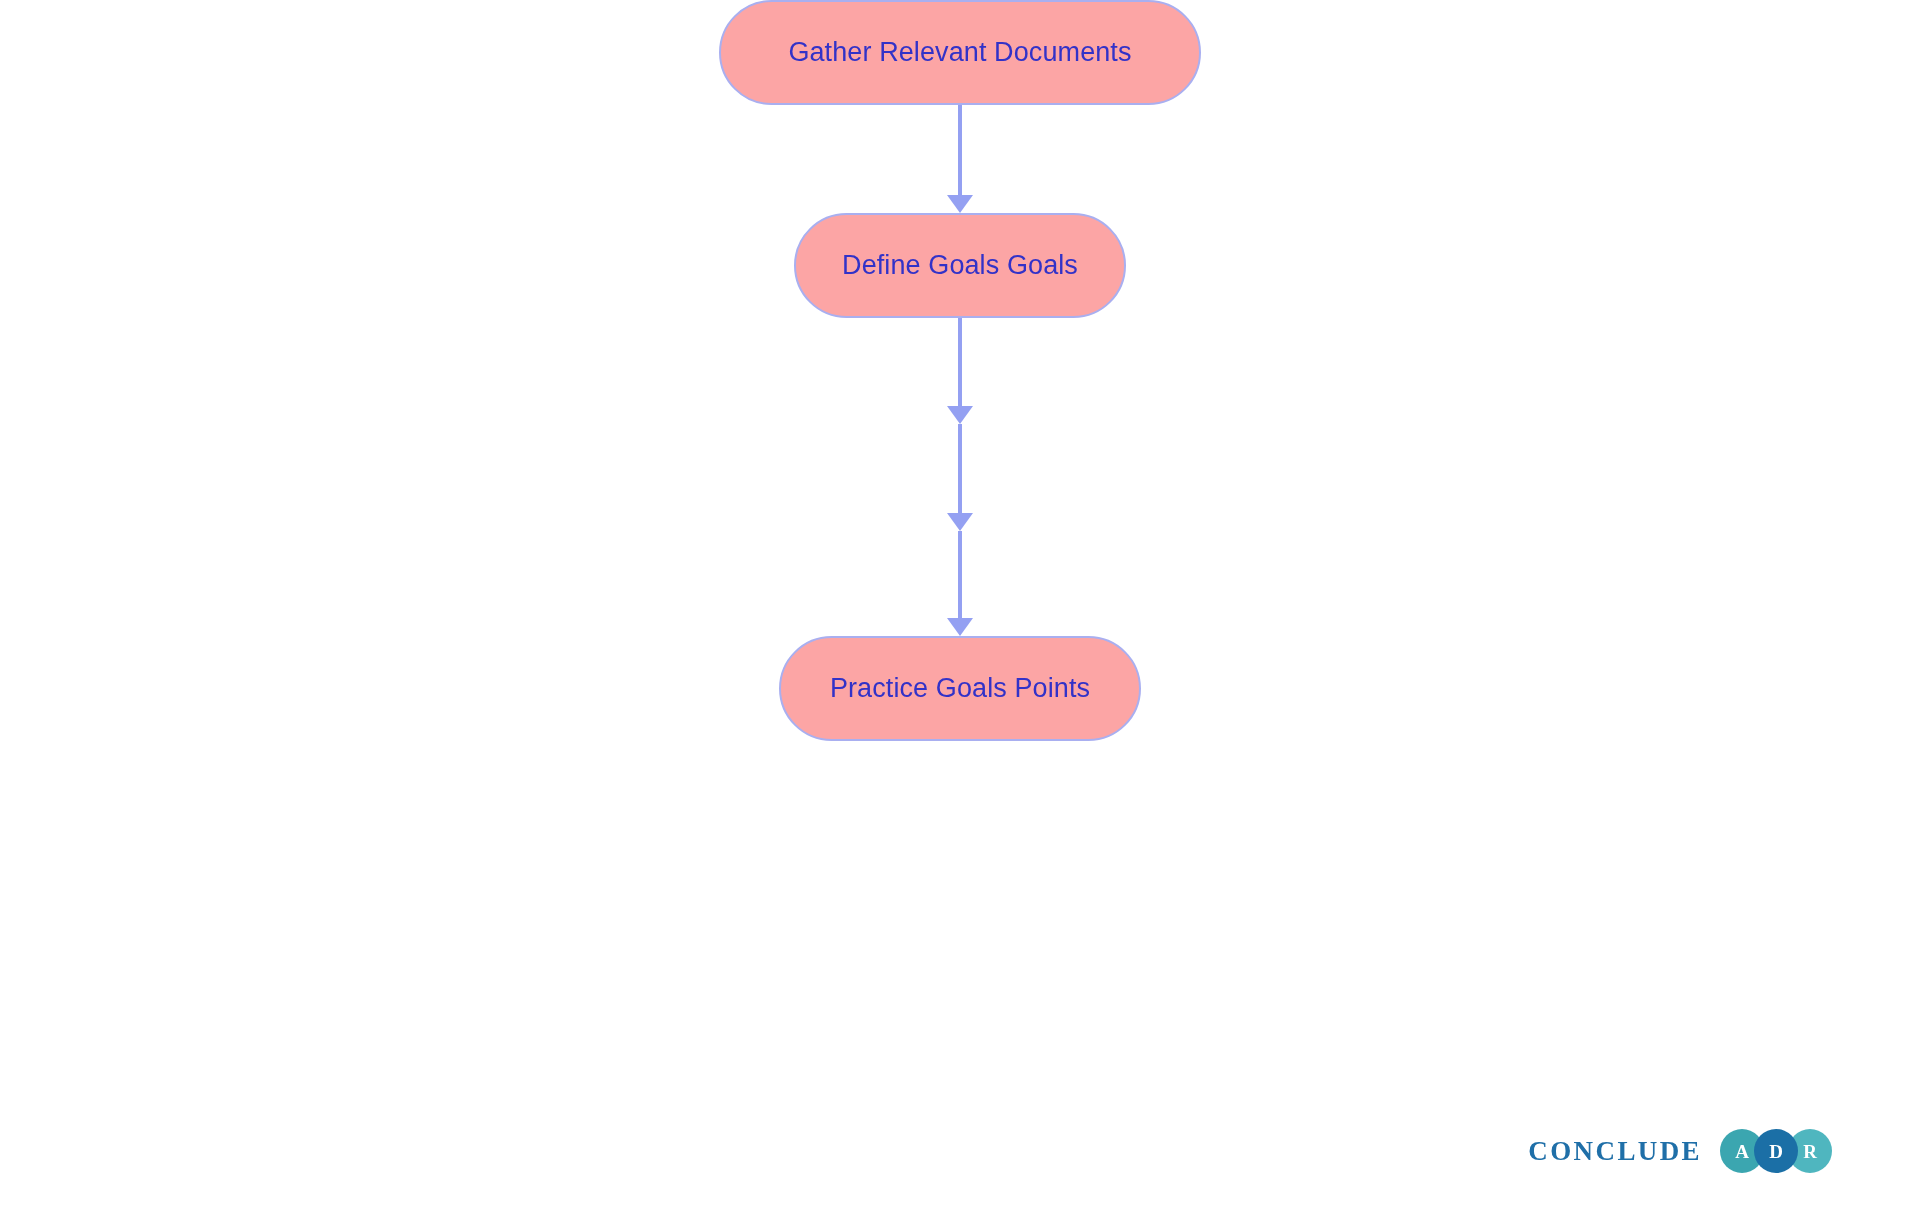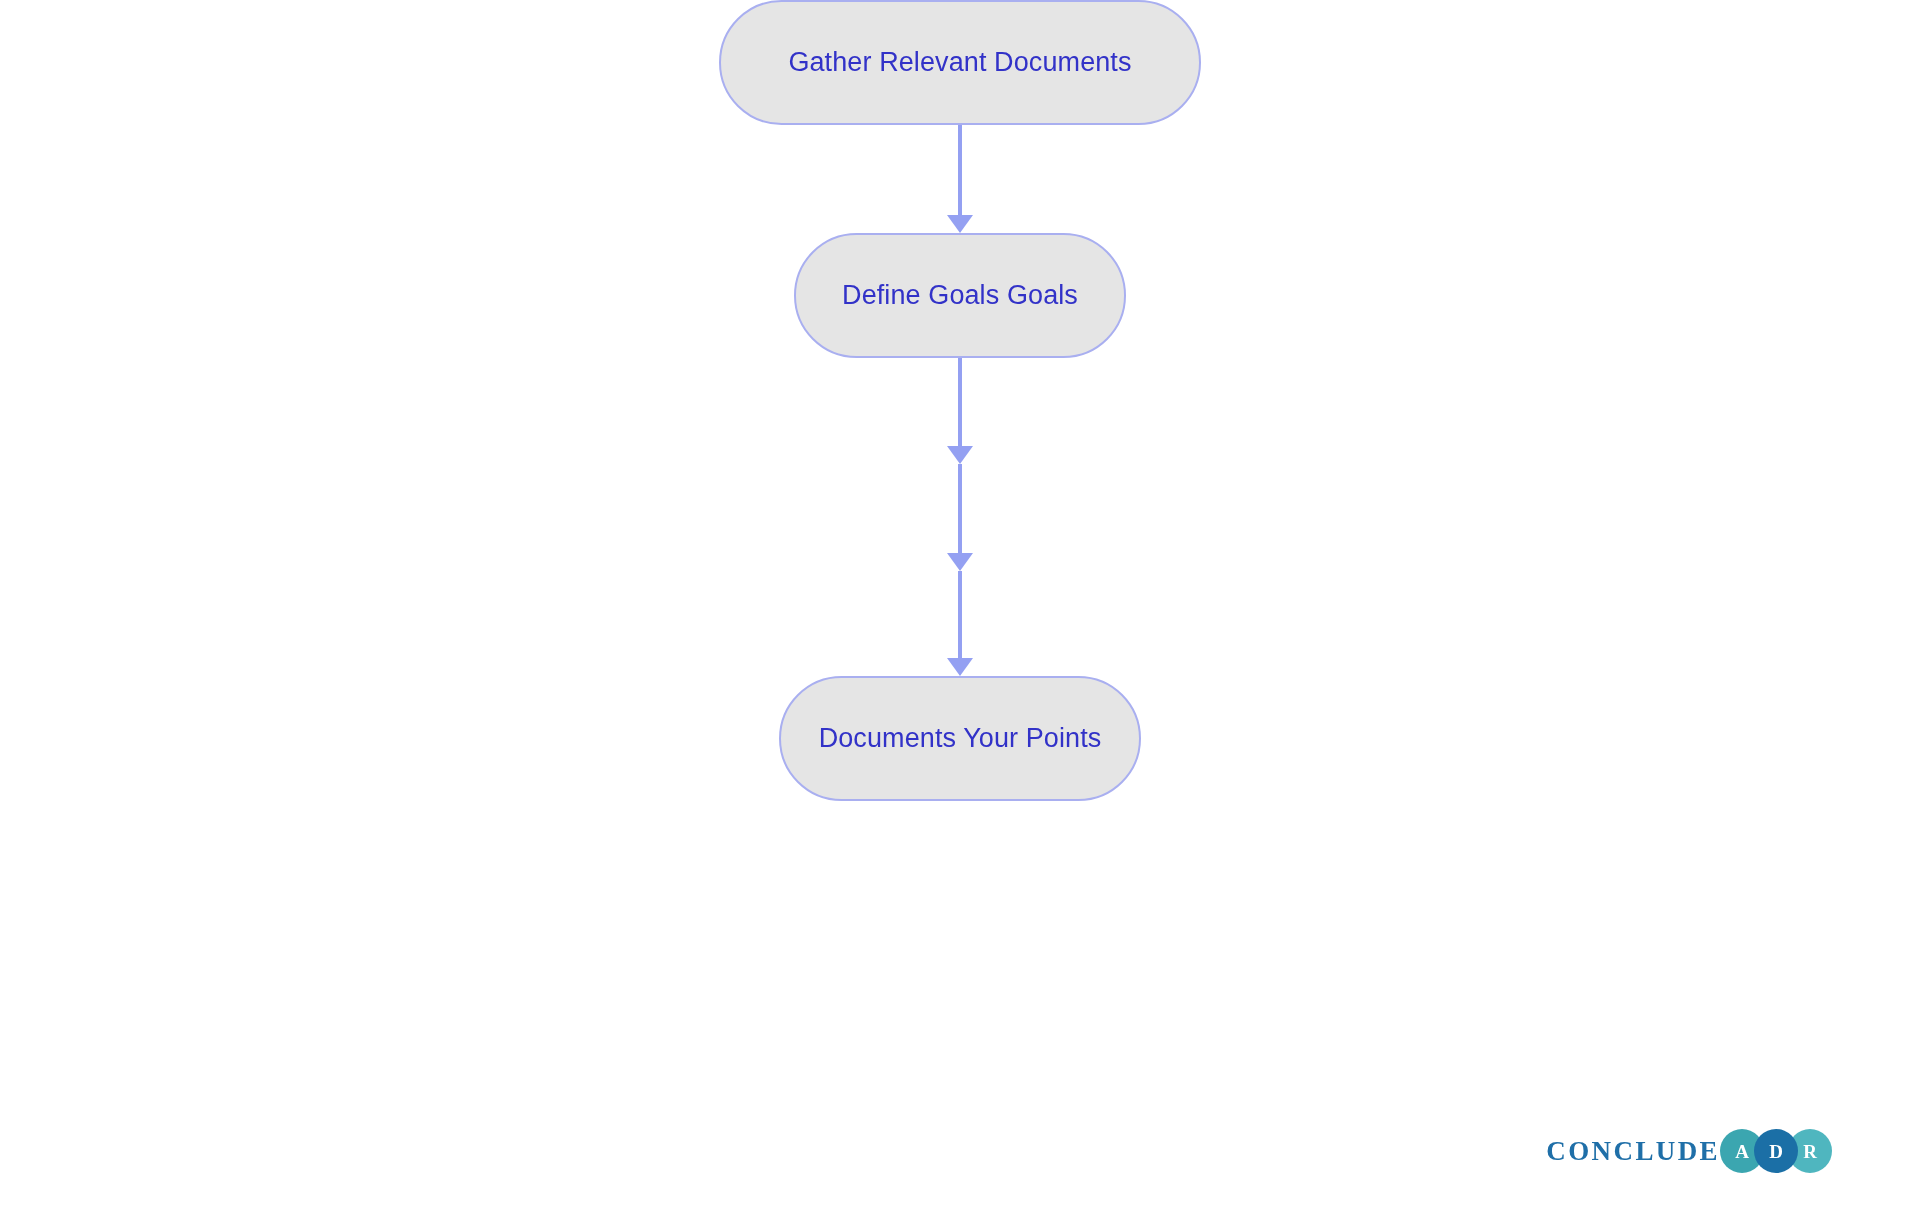--- a/index.html
+++ b/index.html
@@ -44,9 +44,9 @@
 
   .flow-node {
     box-sizing: border-box;
-    height: 125px;
+    height: 105px;
     border-radius: 63px;
-    background: #e5e5e5;
+    background: #fca5a5;
     border: 2px solid #a9aff0;
     color: #3232c8;
     display: flex;

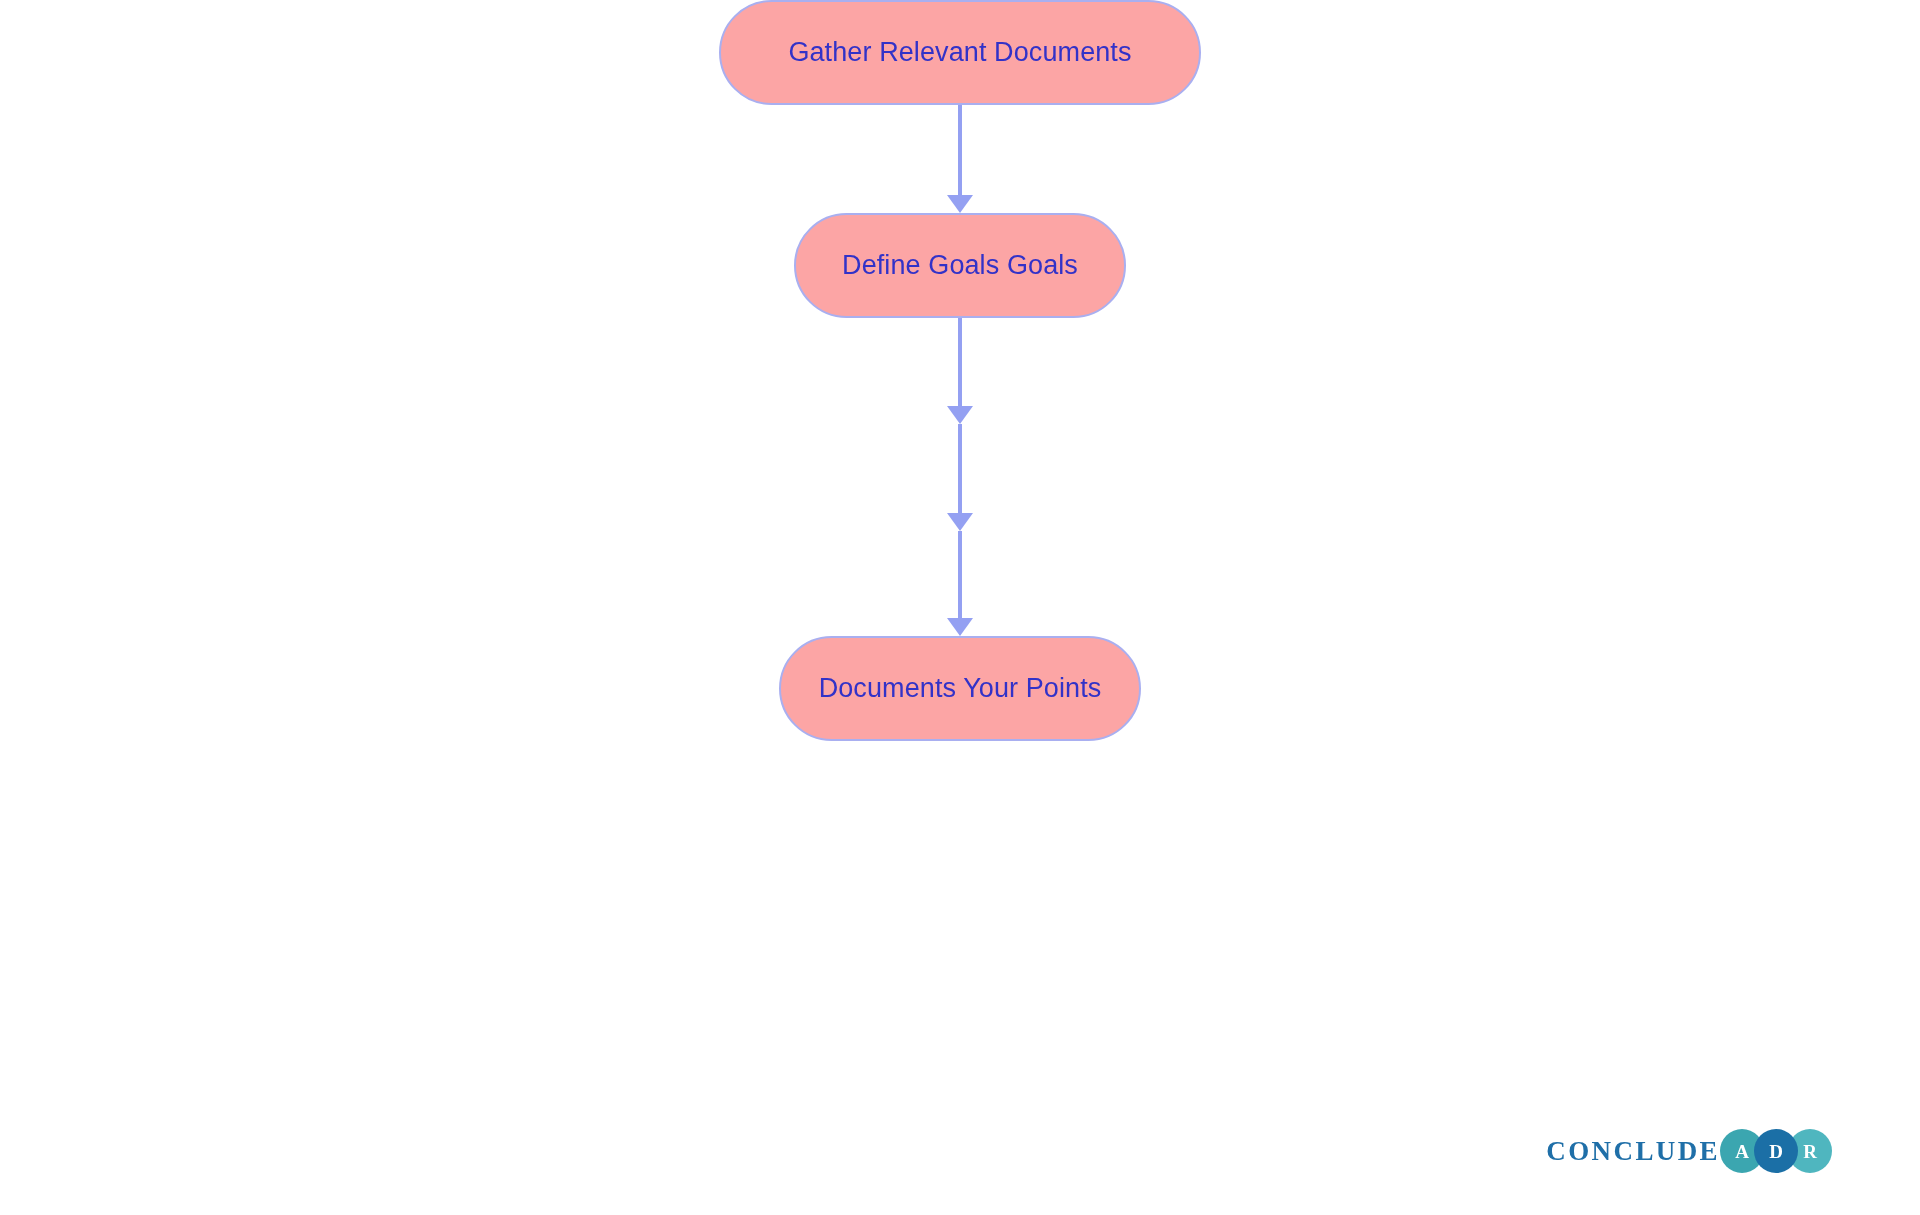--- a/index.html
+++ b/index.html
@@ -173,7 +173,7 @@
 
     <div class="node-wrap">
       <div class="flow-node n4">
-        <span>Documents Your Points</span>
+        <span>Practice Goals Points</span>
       </div>
     </div>
 

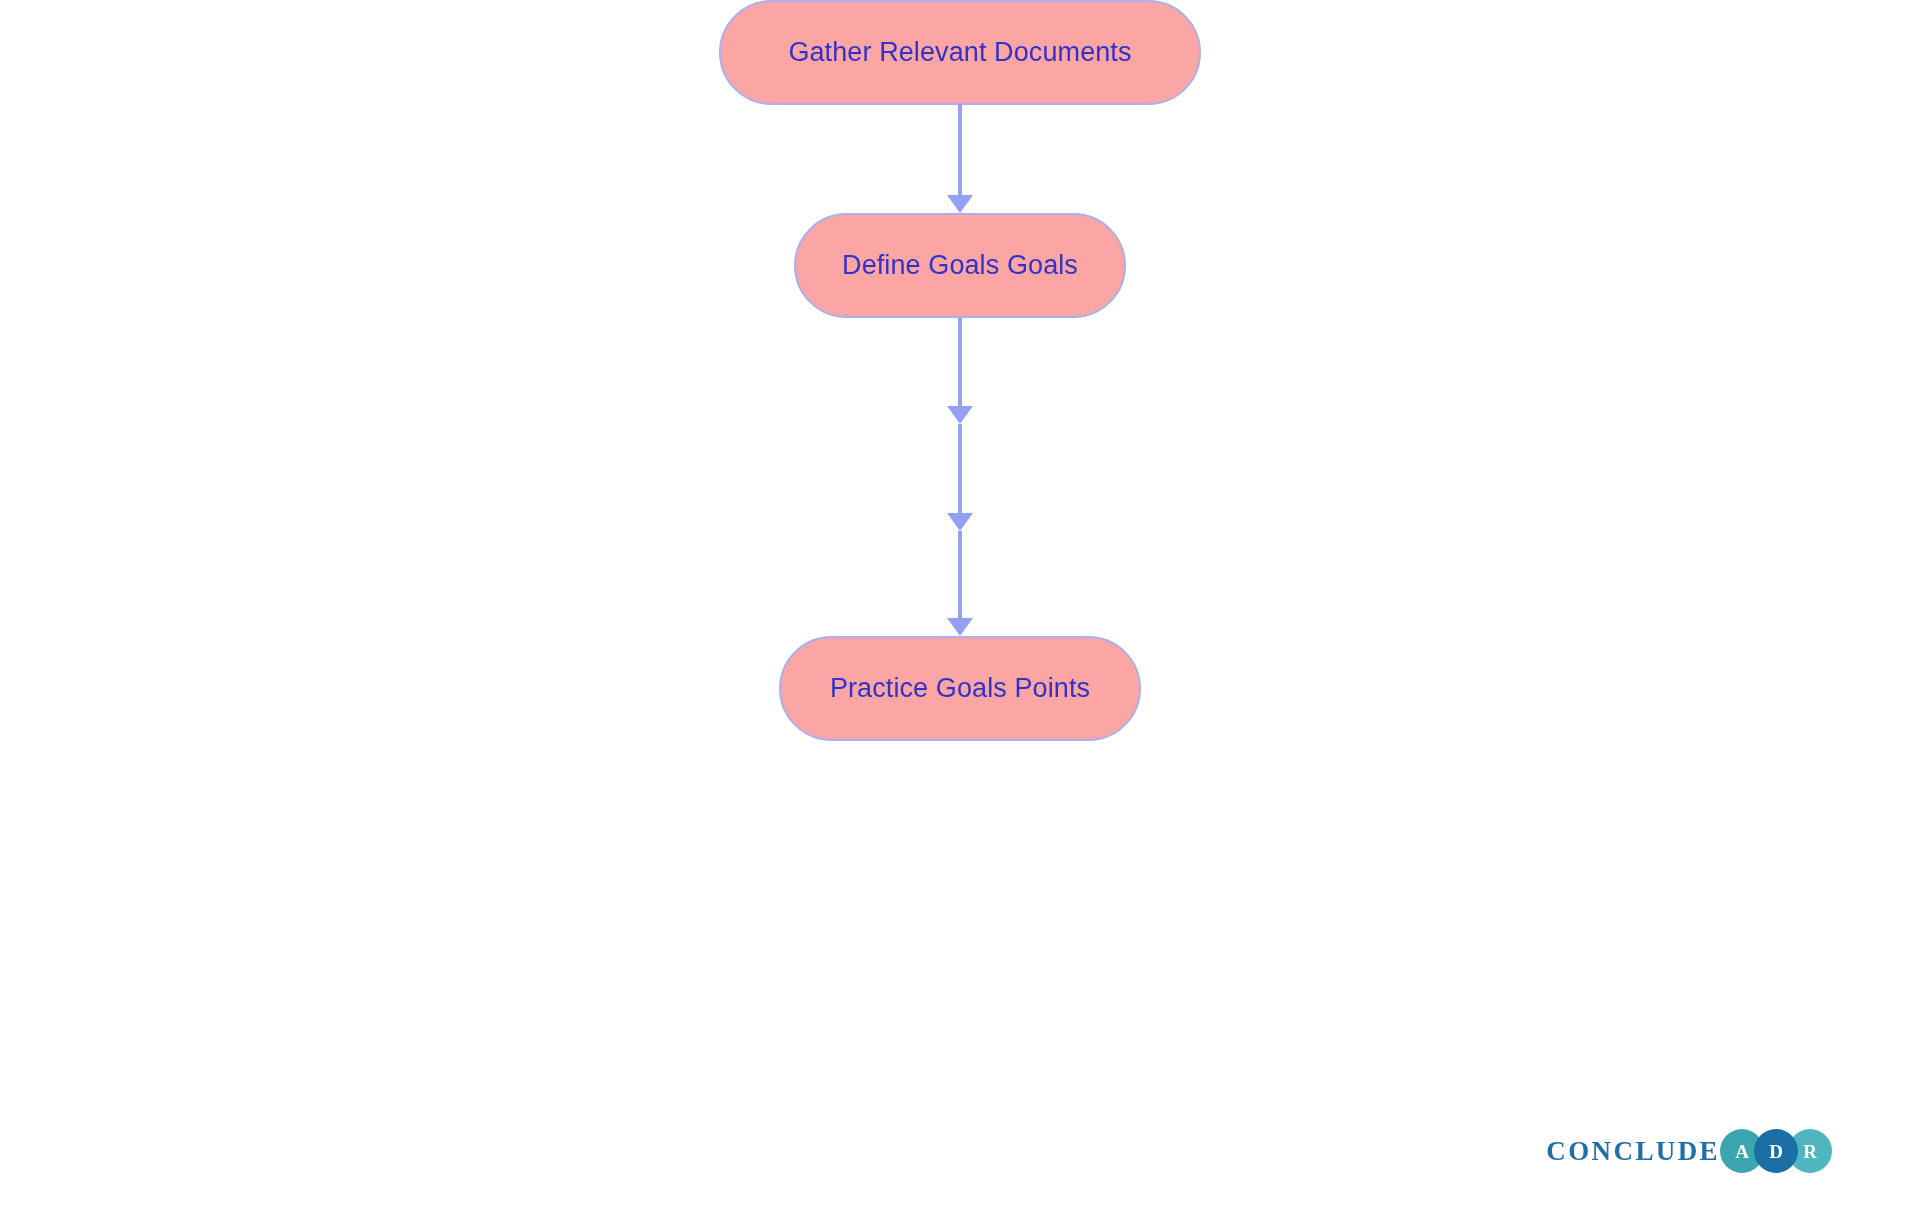--- a/index.html
+++ b/index.html
@@ -100,6 +100,7 @@
     bottom: 42px;
     display: flex;
     align-items: center;
+    gap: 18px;
   }
   .brand-wordmark {
     font-family: "Liberation Serif", serif;

